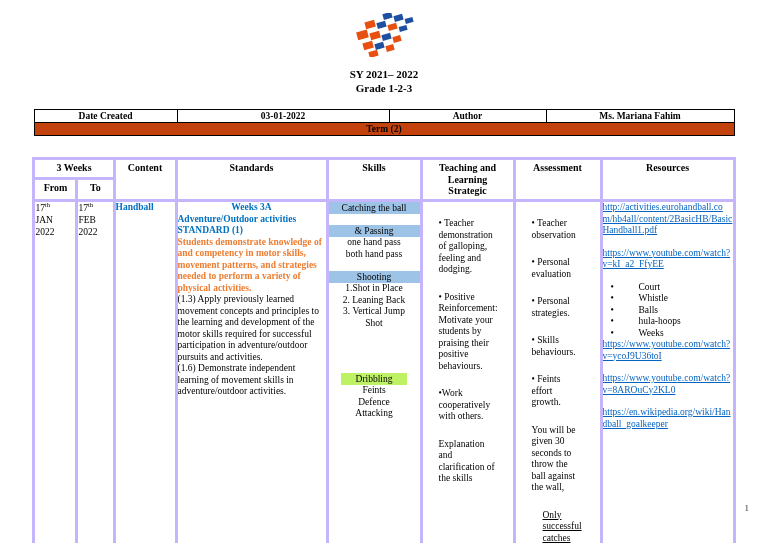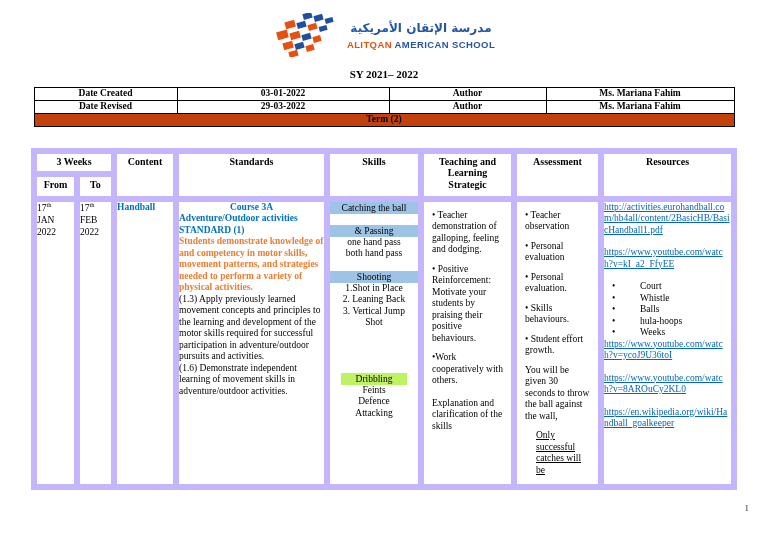--- a/index.html
+++ b/index.html
@@ -87,10 +87,6 @@
         <rect x="16" y="38" width="9" height="6" fill="#E8500F" transform="rotate(-15 20 41)"></rect>
       </g>
     </svg>
-    <div class="brand-text">
-      <div class="arabic">مدرسة الإتقان الأمريكية</div>
-      <div class="engname"><span class="p1">ALITQAN</span><span class="p2"> AMERICAN SCHOOL</span></div>
-    </div>
   </div>
 
   <div class="doctitle">

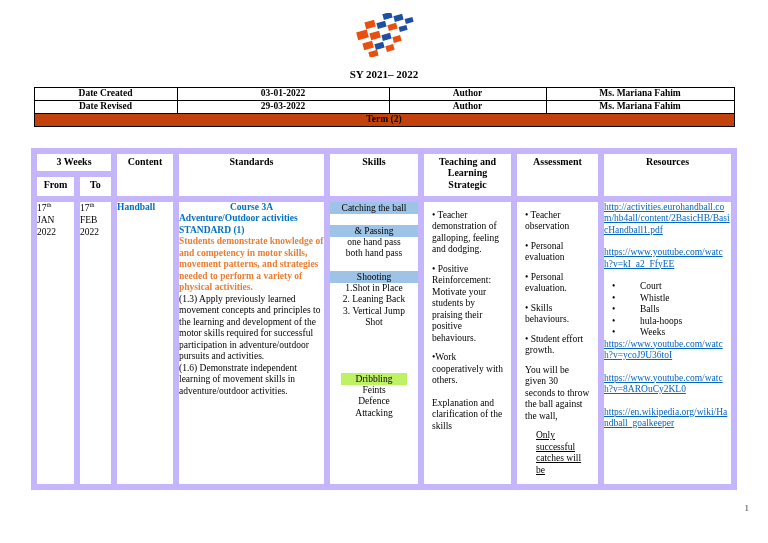--- a/index.html
+++ b/index.html
@@ -91,6 +91,7 @@
 
   <div class="doctitle">
     <div>SY 2021– 2022</div>
+    <div>Grade 1-2-3</div>
   </div>
 
   <table class="meta-table">

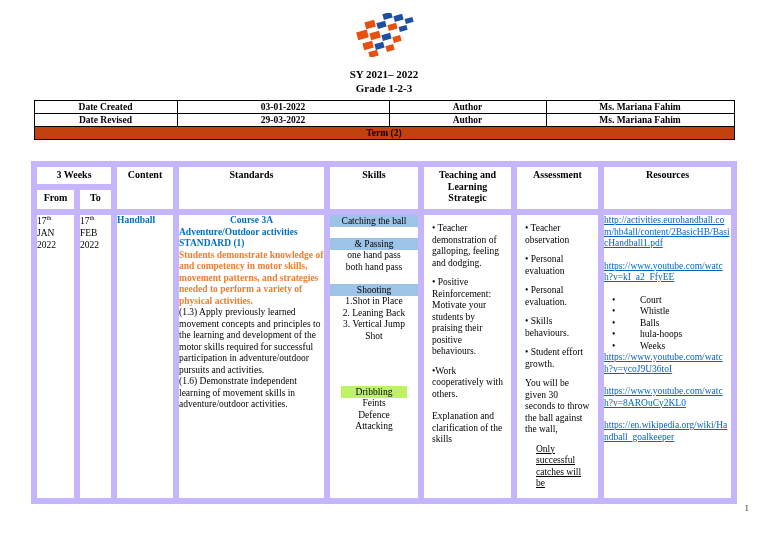--- a/index.html
+++ b/index.html
@@ -18,7 +18,7 @@
   .doctitle{text-align:center;font-weight:bold;font-size:11px;line-height:13.5px;margin-top:11px;}
   
   table{border-collapse:collapse;table-layout:fixed;}
-  .meta-table{width:700px;margin:5px auto 0;}
+  .meta-table{width:700px;margin:14px auto 0;}
   .meta-table td{border:1px solid #000;font-weight:bold;font-size:9.5px;line-height:11px;text-align:center;height:12px;padding:0;overflow:hidden;}
   .term-cell{background:#c2410c;}
   

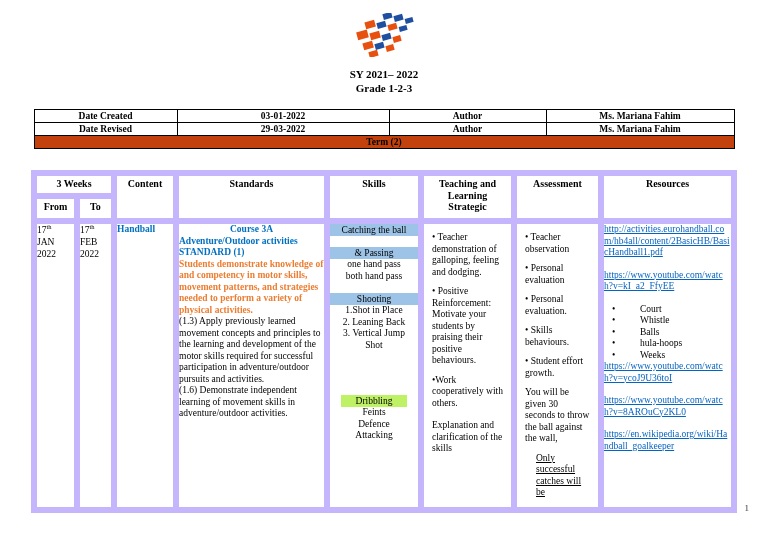--- a/index.html
+++ b/index.html
@@ -109,12 +109,6 @@
       <td>Ms. Mariana Fahim</td>
     </tr>
     <tr>
-      <td>Date Revised</td>
-      <td>29-03-2022</td>
-      <td>Author</td>
-      <td>Ms. Mariana Fahim</td>
-    </tr>
-    <tr>
       <td class="term-cell" colspan="4">Term (2)</td>
     </tr>
   </tbody>

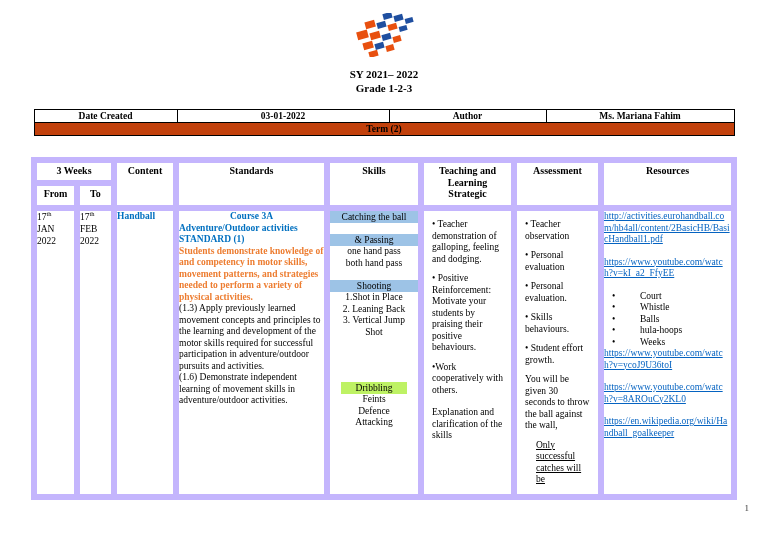--- a/index.html
+++ b/index.html
@@ -23,7 +23,7 @@
   .term-cell{background:#c2410c;}
   
   .plan-table{width:700px;margin:21px auto 0;}
-  .plan-table th,.plan-table td{border:6px solid #c4b5fd;padding:0;overflow:hidden;font-family:Liberation Serif, serif;}
+  .plan-table th,.plan-table td{border:3px solid #c4b5fd;padding:0;overflow:hidden;font-family:Liberation Serif, serif;}
   .plan-table th{font-weight:bold;font-size:10px;line-height:11.5px;text-align:center;vertical-align:top;padding-top:2px;}
   th.th-teach{padding-left:12px;padding-right:12px;}
   .th-weeks{height:15px;}

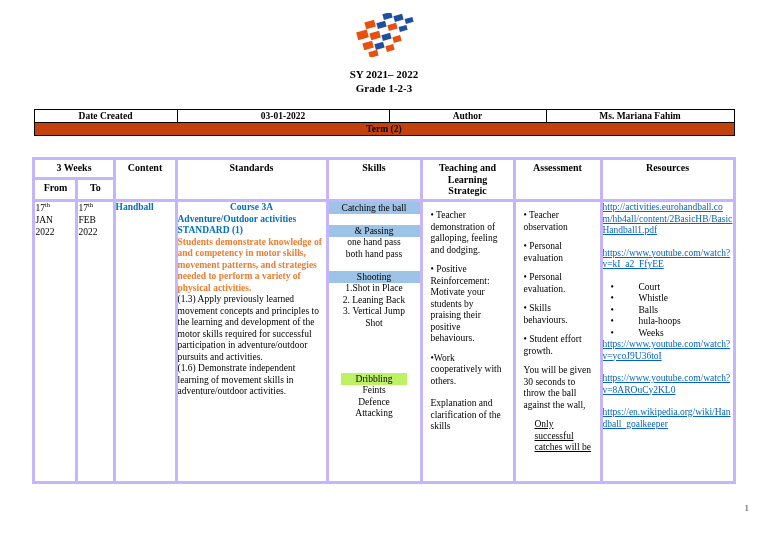--- a/index.html
+++ b/index.html
@@ -159,7 +159,7 @@
       </td>
 
       <td class="body pad c-standards">
-        <p class="st-blue st-center">Course 3A</p>
+        <p class="st-blue st-center">Weeks 3A</p>
         <p class="st-blue">Adventure/Outdoor activities</p>
         <p class="st-blue">STANDARD (1)</p>
         <p class="st-orange">Students demonstrate knowledge of and competency in motor skills, movement patterns, and strategies needed to perform a variety of physical activities.</p>

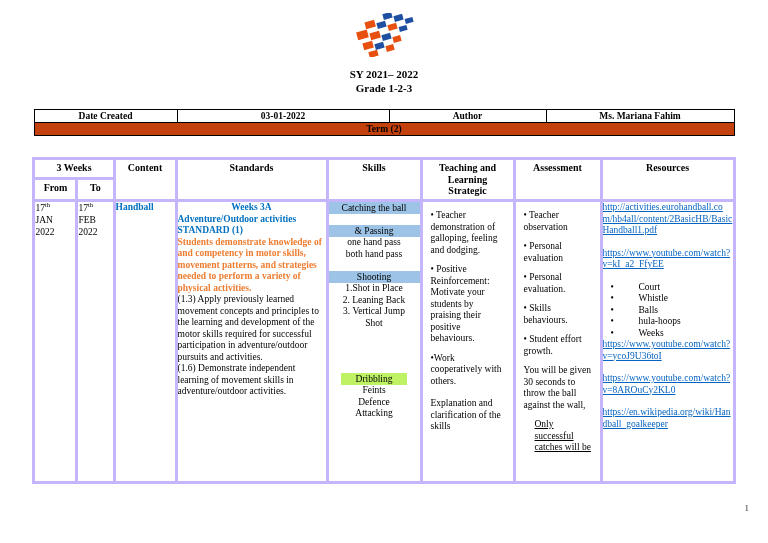--- a/index.html
+++ b/index.html
@@ -50,7 +50,7 @@
   .sk-gap{height:11px;}
   .sk-gap.tall{height:44px;}
   
-  .c-teach p,.c-assess p{margin:8px;}
+  .c-teach p,.c-assess p{margin:16px;}
   .gap-top{margin-top:11px !important;}
   .u{text-decoration:underline;padding-left:11px;}
   

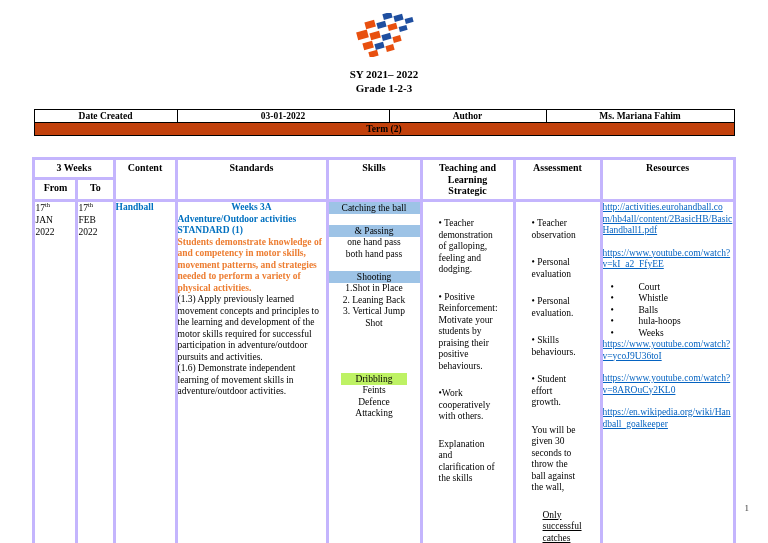--- a/index.html
+++ b/index.html
@@ -195,7 +195,7 @@
       <td class="body pad c-assess">
         <p>• Teacher observation</p>
         <p>• Personal evaluation</p>
-        <p>• Personal evaluation.</p>
+        <p>• Personal strategies.</p>
         <p>• Skills behaviours.</p>
         <p>•  Student effort growth.</p>
         <p>You will be given 30 seconds to throw the ball against the wall,</p>

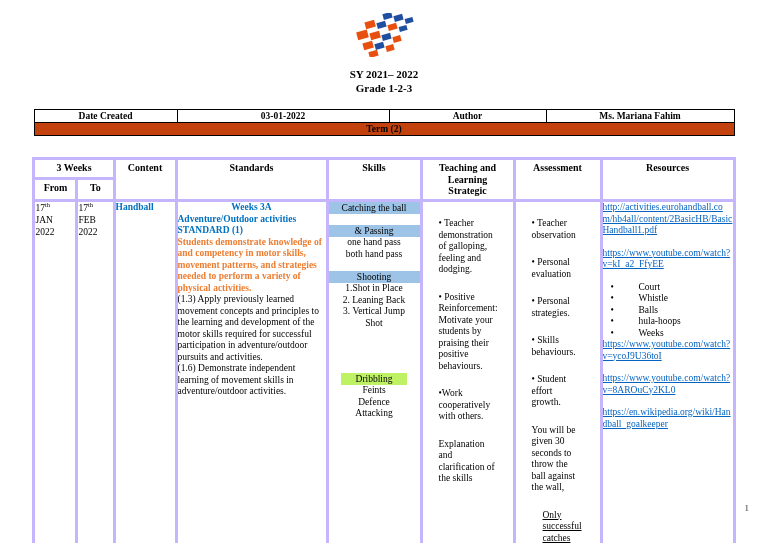--- a/index.html
+++ b/index.html
@@ -197,7 +197,7 @@
         <p>• Personal evaluation</p>
         <p>• Personal strategies.</p>
         <p>• Skills behaviours.</p>
-        <p>•  Student effort growth.</p>
+        <p>•  Feints effort growth.</p>
         <p>You will be given 30 seconds to throw the ball against the wall,</p>
         <p class="u">Only successful catches will be</p>
       </td>

